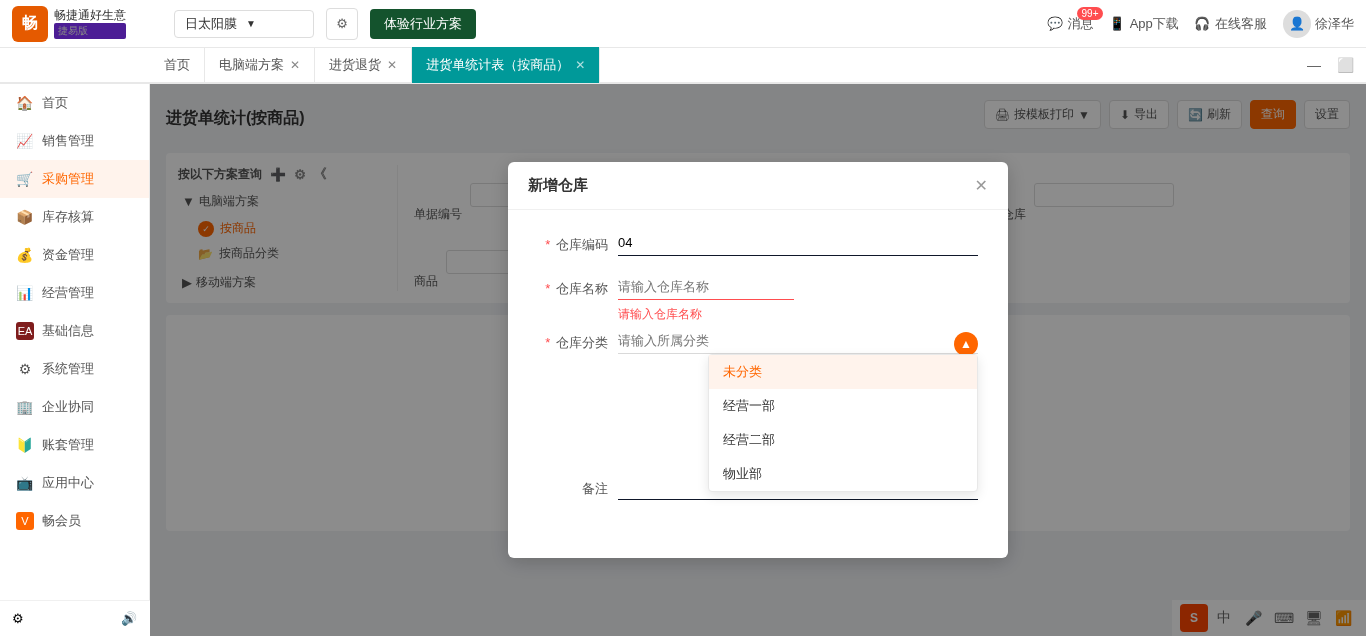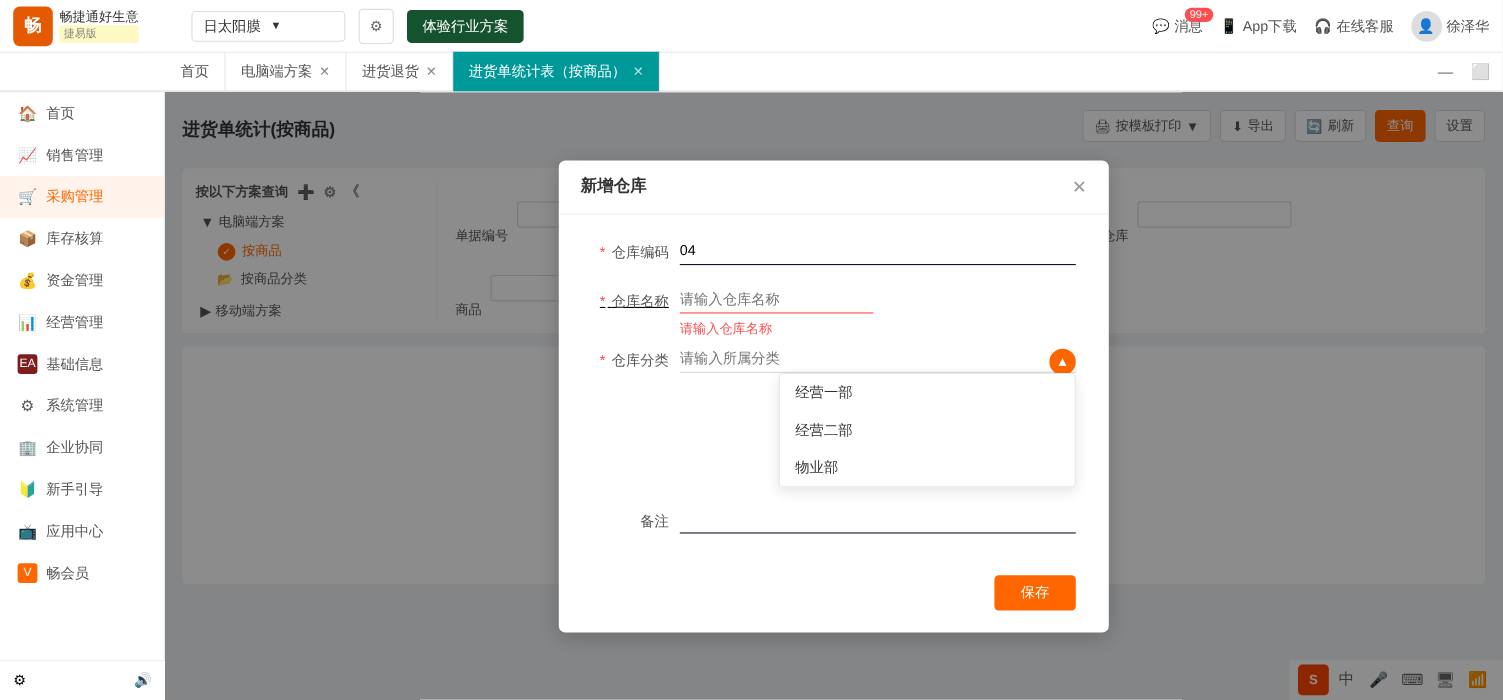--- a/index.html
+++ b/index.html
@@ -29,7 +29,7 @@
       color: #fff; font-weight: bold; font-size: 16px;
     }
     .logo-text { font-size: 12px; color: #333; line-height: 1.3; }
-    .logo-badge { font-size: 10px; color: #888; background: #fef9c3; padding: 1px 4px; border-radius: 2px; }
+    .logo-badge { font-size: 10px; color: #888; background: #4c1d95; padding: 1px 4px; border-radius: 2px; }
 
     .store-selector {
       display: flex; align-items: center; gap: 4px;

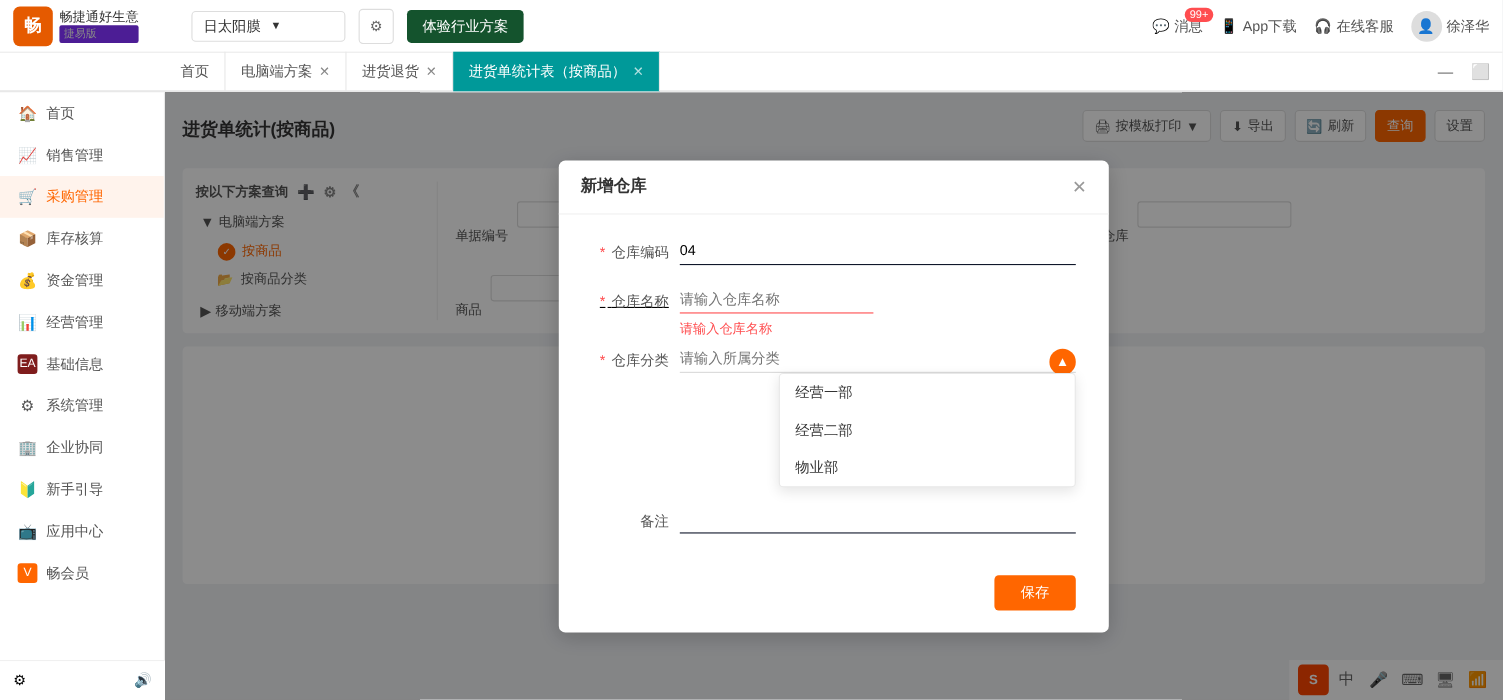--- a/index.html
+++ b/index.html
@@ -508,7 +508,7 @@
             <input class="form-control" type="text" value="04" style="">
           </div>
 
-          <div class="form-row" style="margin-bottom:28px;text-decoration:underline;">
+          <div class="form-row" style="margin-bottom:28px;">
             <div class="form-label">
               <span class="required-star">*</span>
               <span>仓库名称</span>

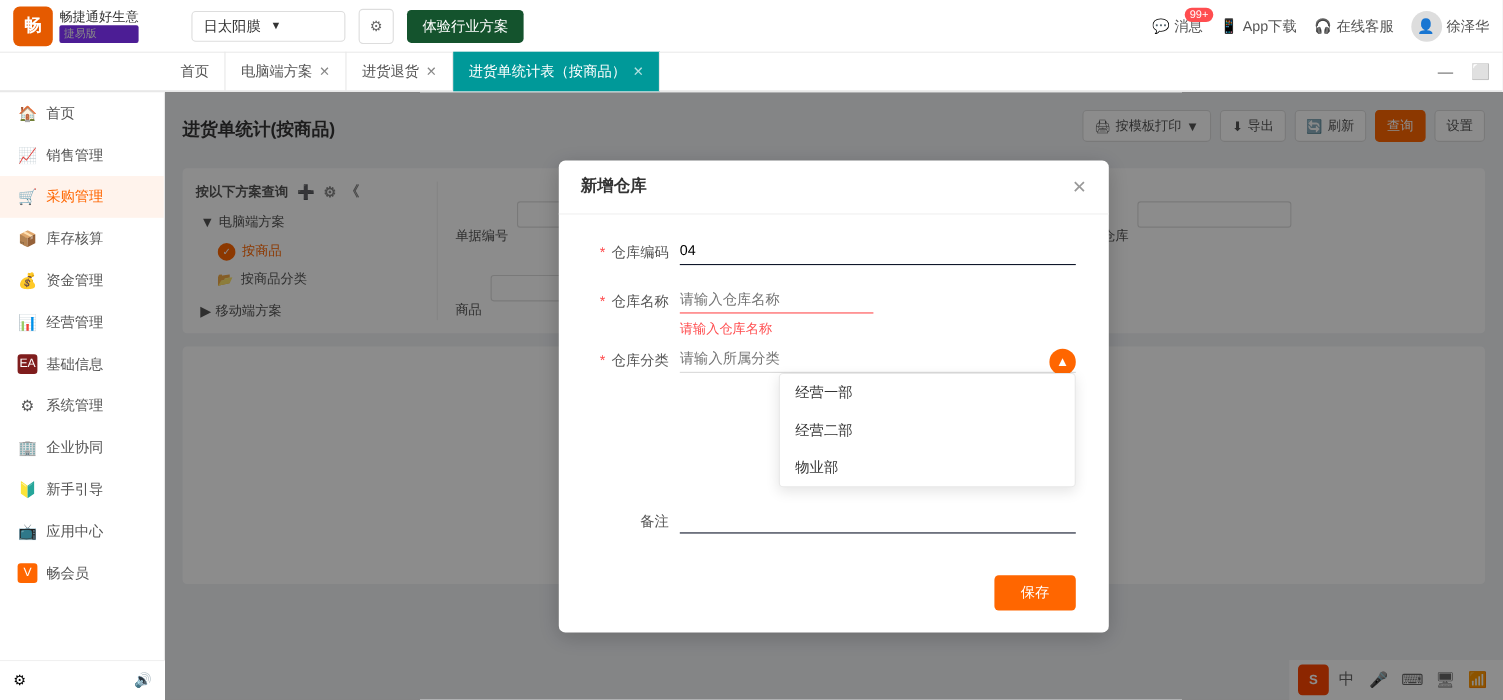--- a/index.html
+++ b/index.html
@@ -528,6 +528,7 @@
               <input class="category-input" type="text" placeholder="请输入所属分类" style="">
               <div class="category-arrow">▲</div>
               <div class="dropdown-list">
+                <div class="dropdown-item selected">未分类</div>
                 <div class="dropdown-item">经营一部</div>
                 <div class="dropdown-item">经营二部</div>
                 <div class="dropdown-item">物业部</div>

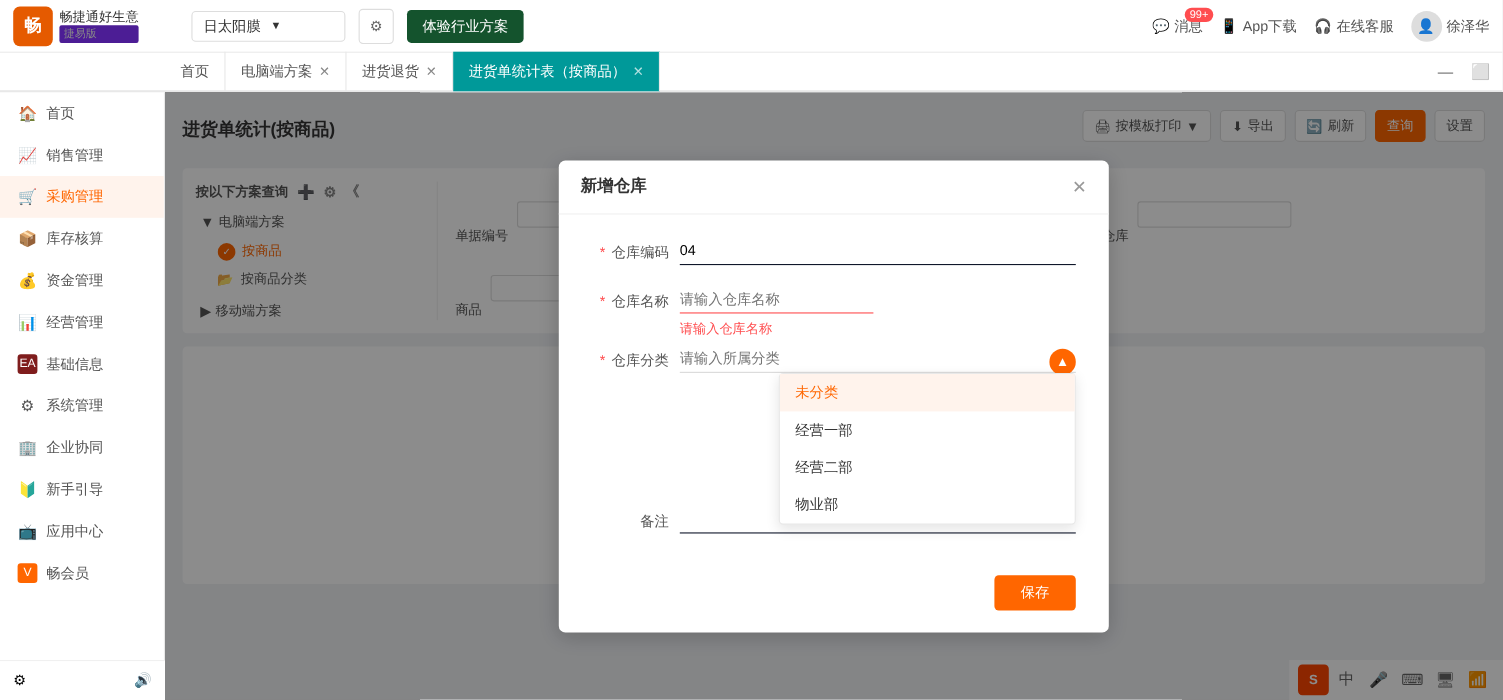--- a/index.html
+++ b/index.html
@@ -390,7 +390,7 @@
     </div>
     <div class="sidebar-item">
       <span class="sidebar-icon">🔰</span>
-      <span>新手引导</span>
+      <span>账套管理</span>
     </div>
     <div class="sidebar-item">
       <span class="sidebar-icon">📺</span>

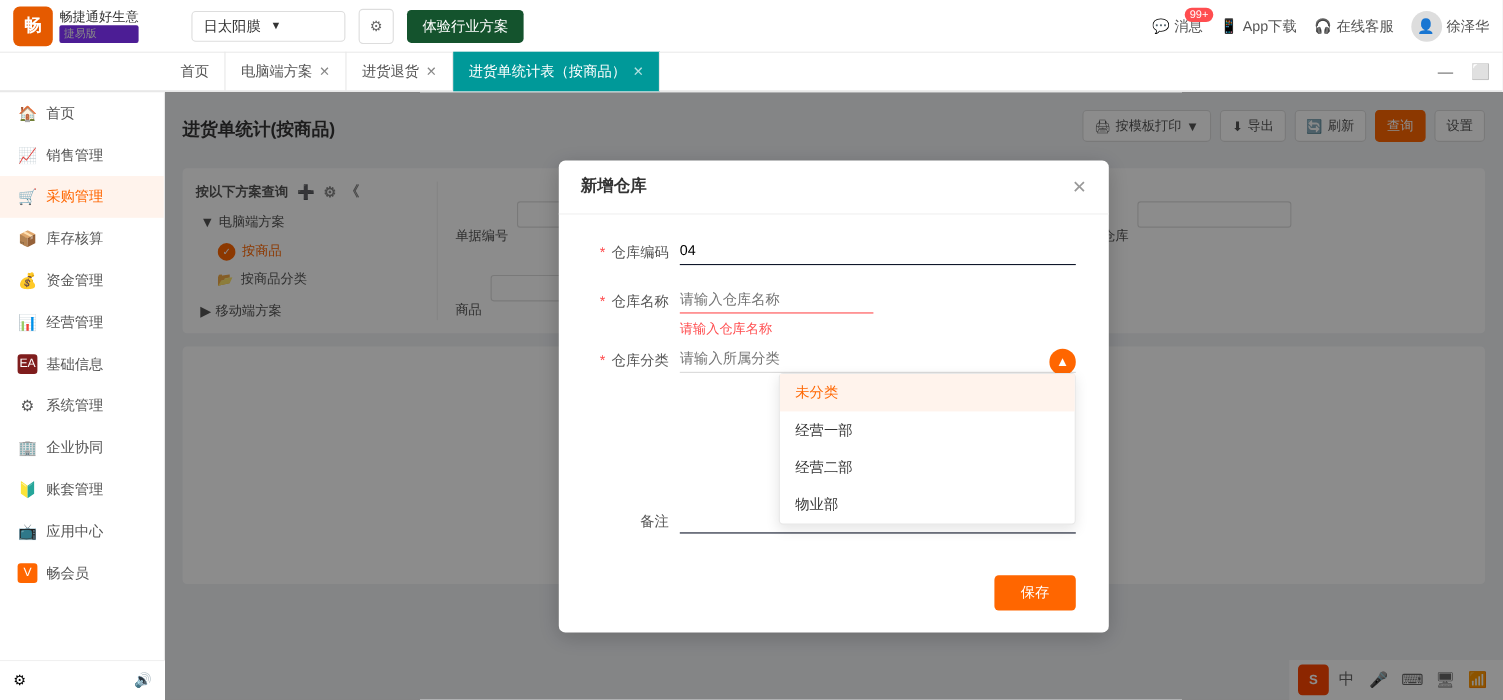--- a/index.html
+++ b/index.html
@@ -544,9 +544,6 @@
           </div>
 
         </div>
-        <div class="modal-footer">
-          <button class="btn-save">保存</button>
-        </div>
       </div>
     </div>
 

